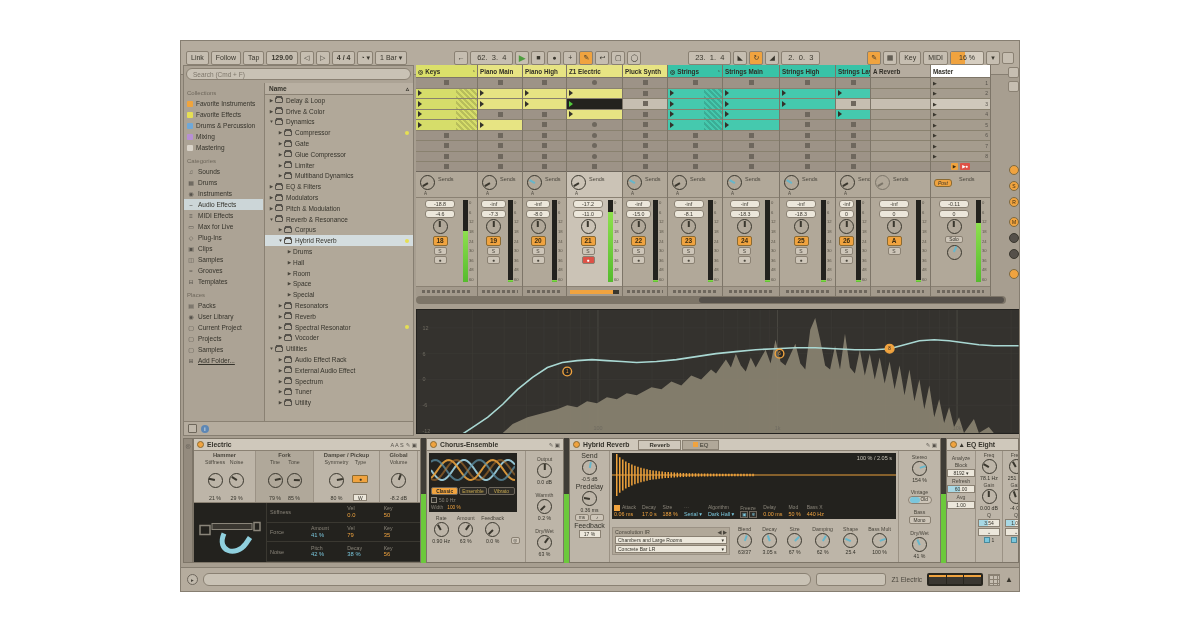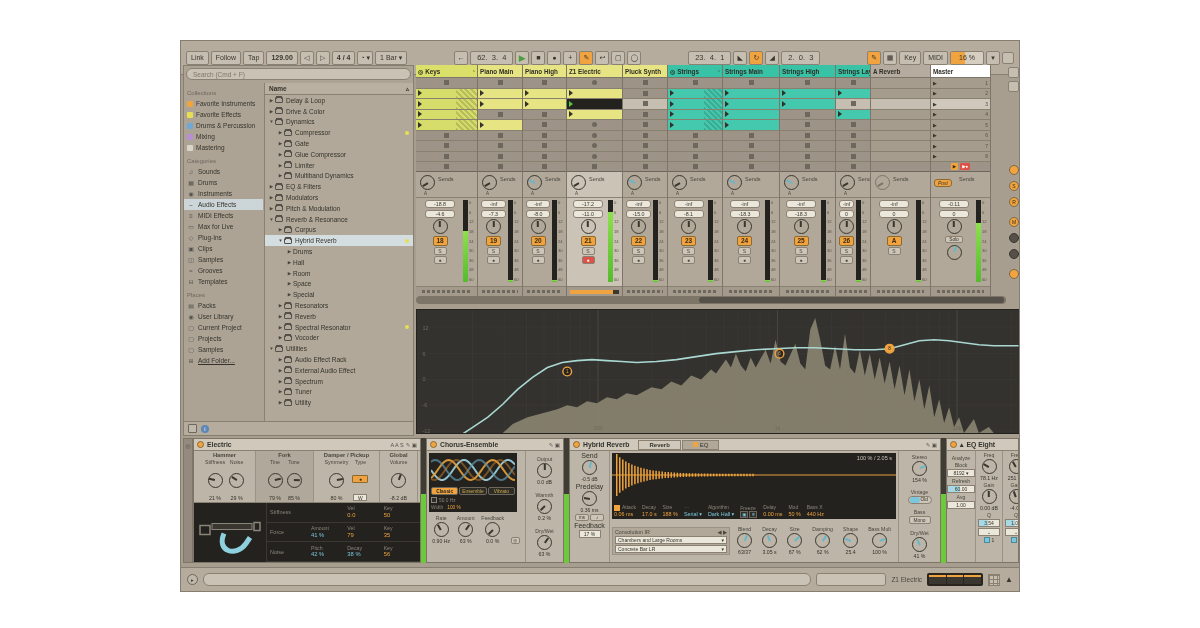--- a/index.html
+++ b/index.html
@@ -219,7 +219,7 @@
         <span class="tico">▢</span>
         <span class="tico">◯</span>
         <span class="tspacer"></span>
-        <span class="tbig">23.  4.  1</span>
+        <span class="tbig">23.  1.  4</span>
         <span class="tico">◣</span>
         <span class="tico torange">↻</span>
         <span class="tico">◢</span>

